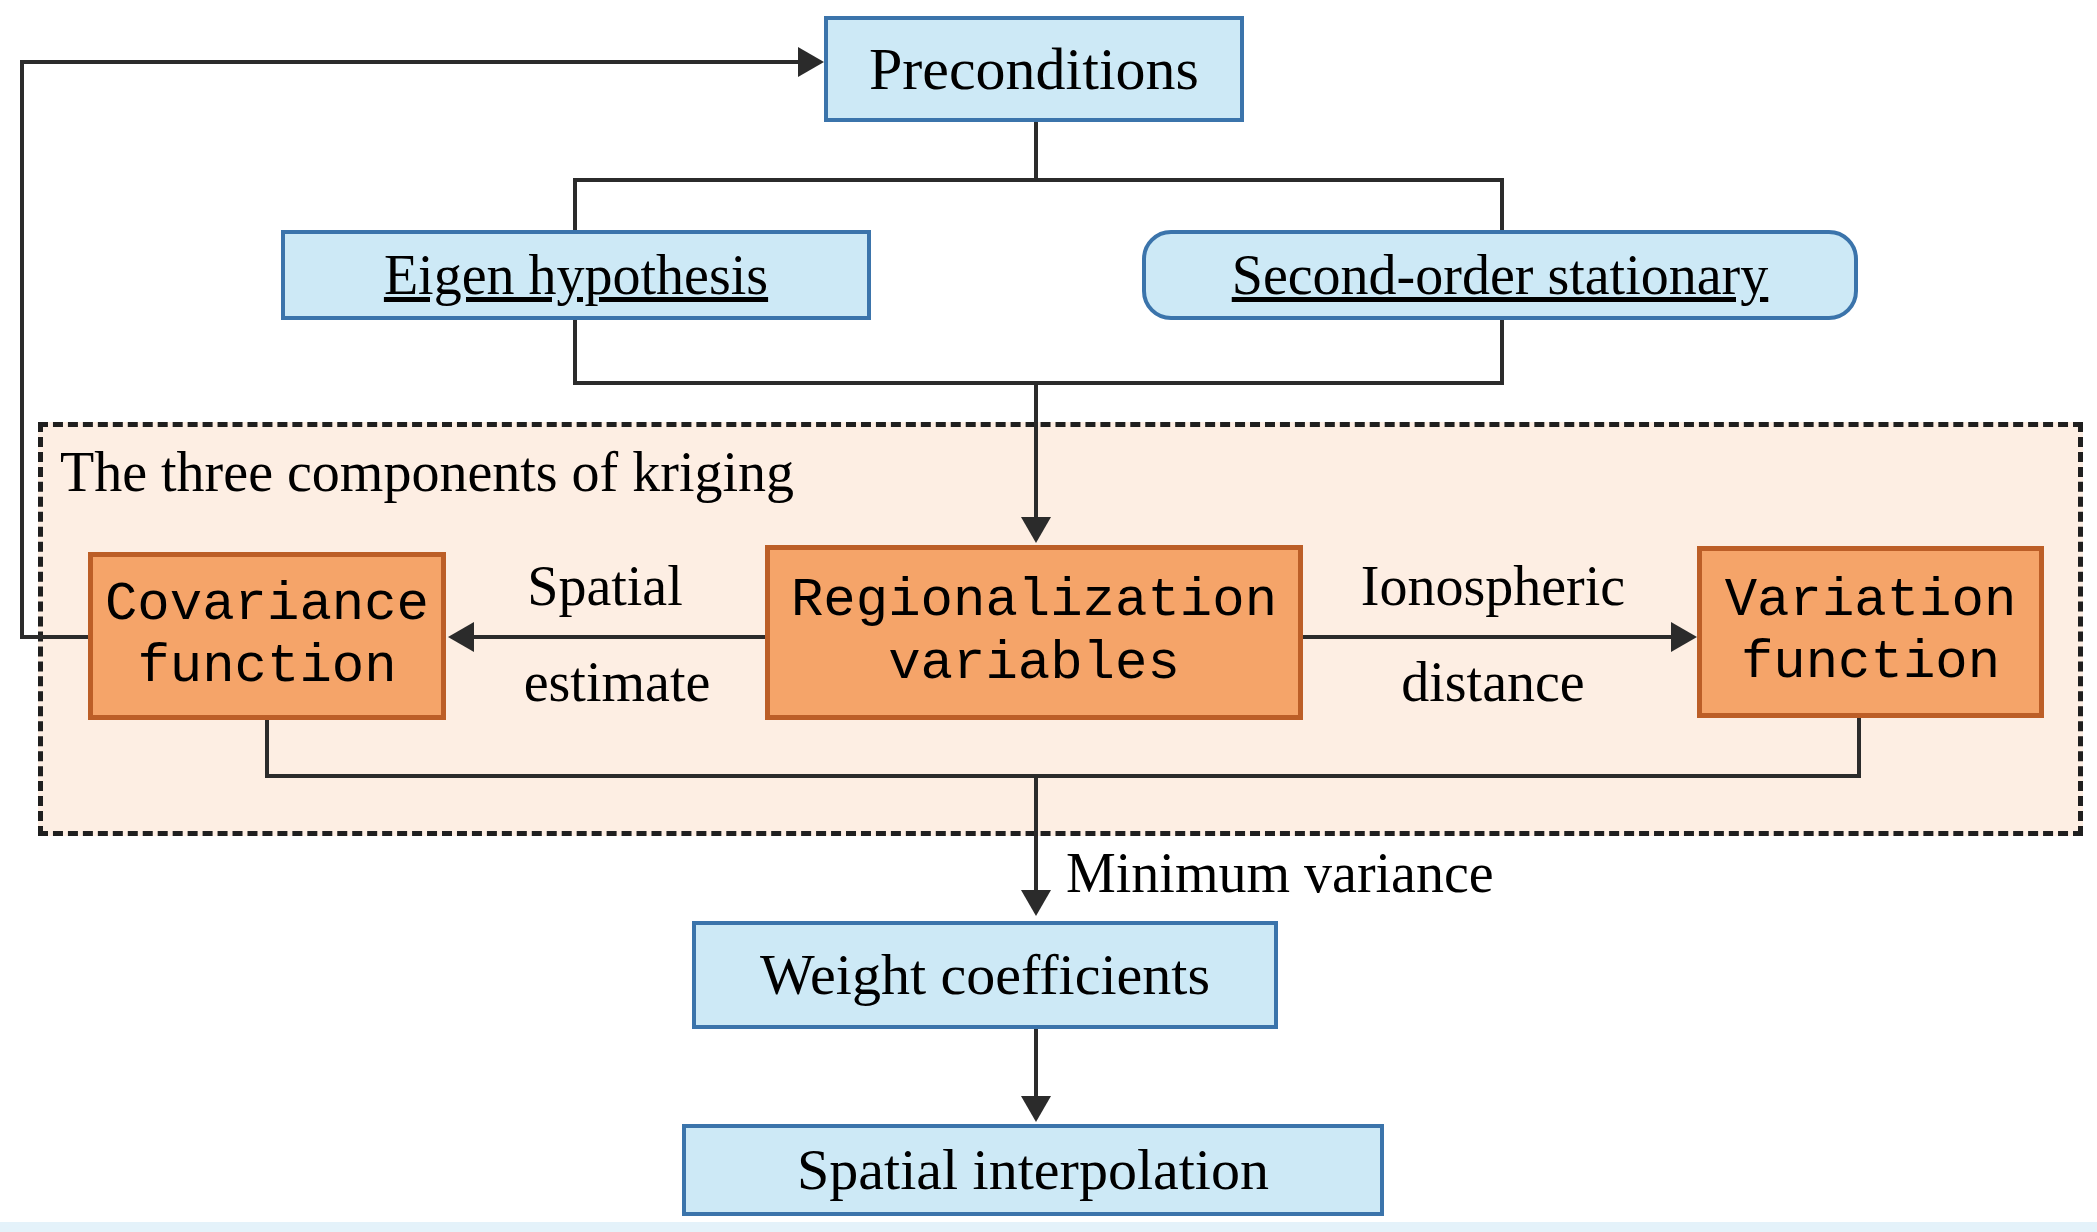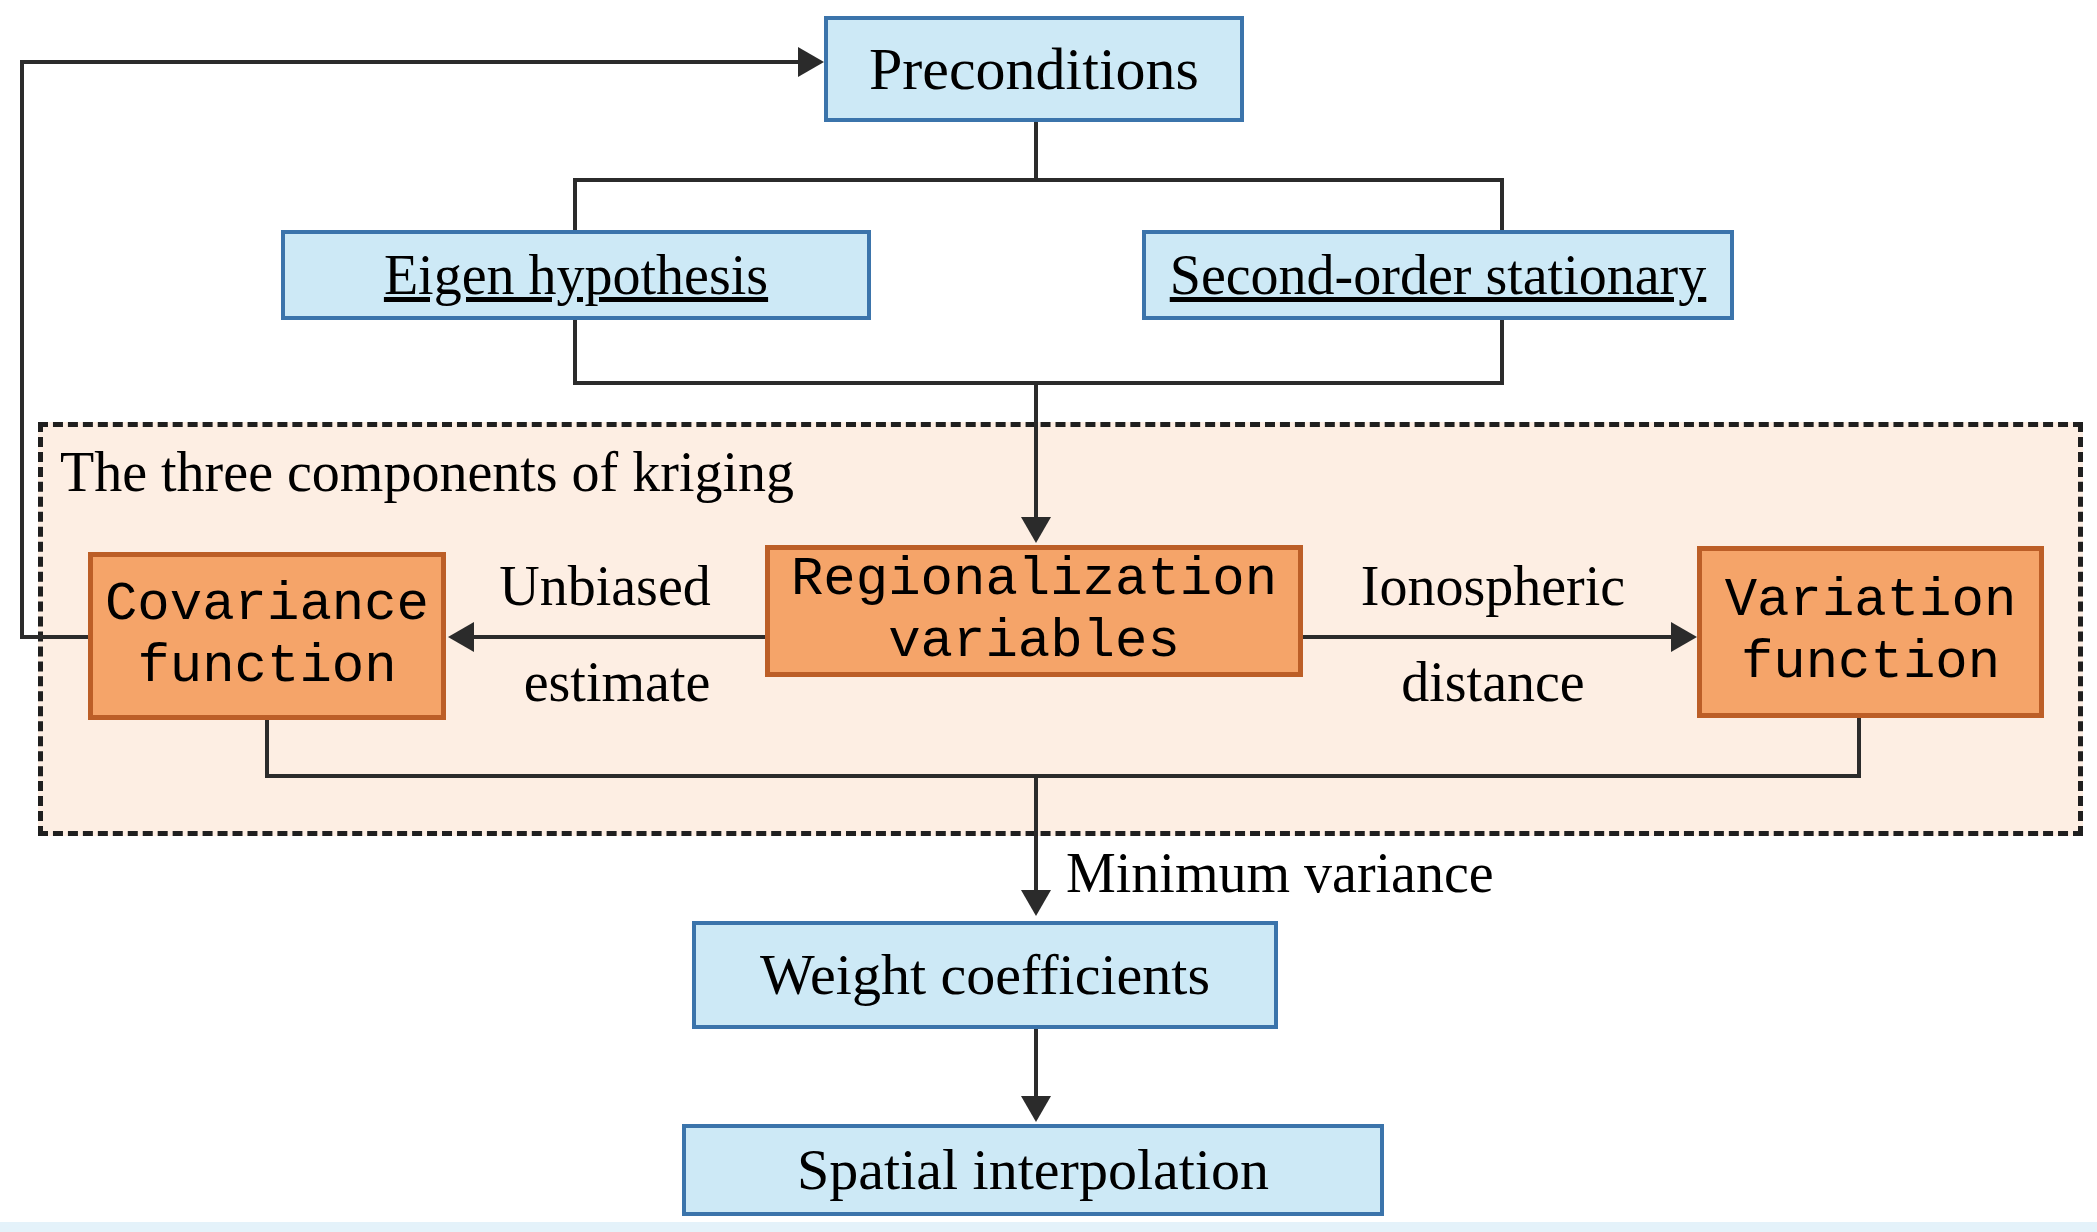--- a/index.html
+++ b/index.html
@@ -80,7 +80,7 @@
     <span>Eigen hypothesis</span>
   </div>
 
-  <div class="box blue fs56" style="left:1142px;top:230px;width:592px;height:90px;">
+  <div class="box blue fs56" style="left:1142px;top:230px;width:716px;height:90px;border-radius:29px;">
     <span>Second-order stationary</span>
   </div>
 

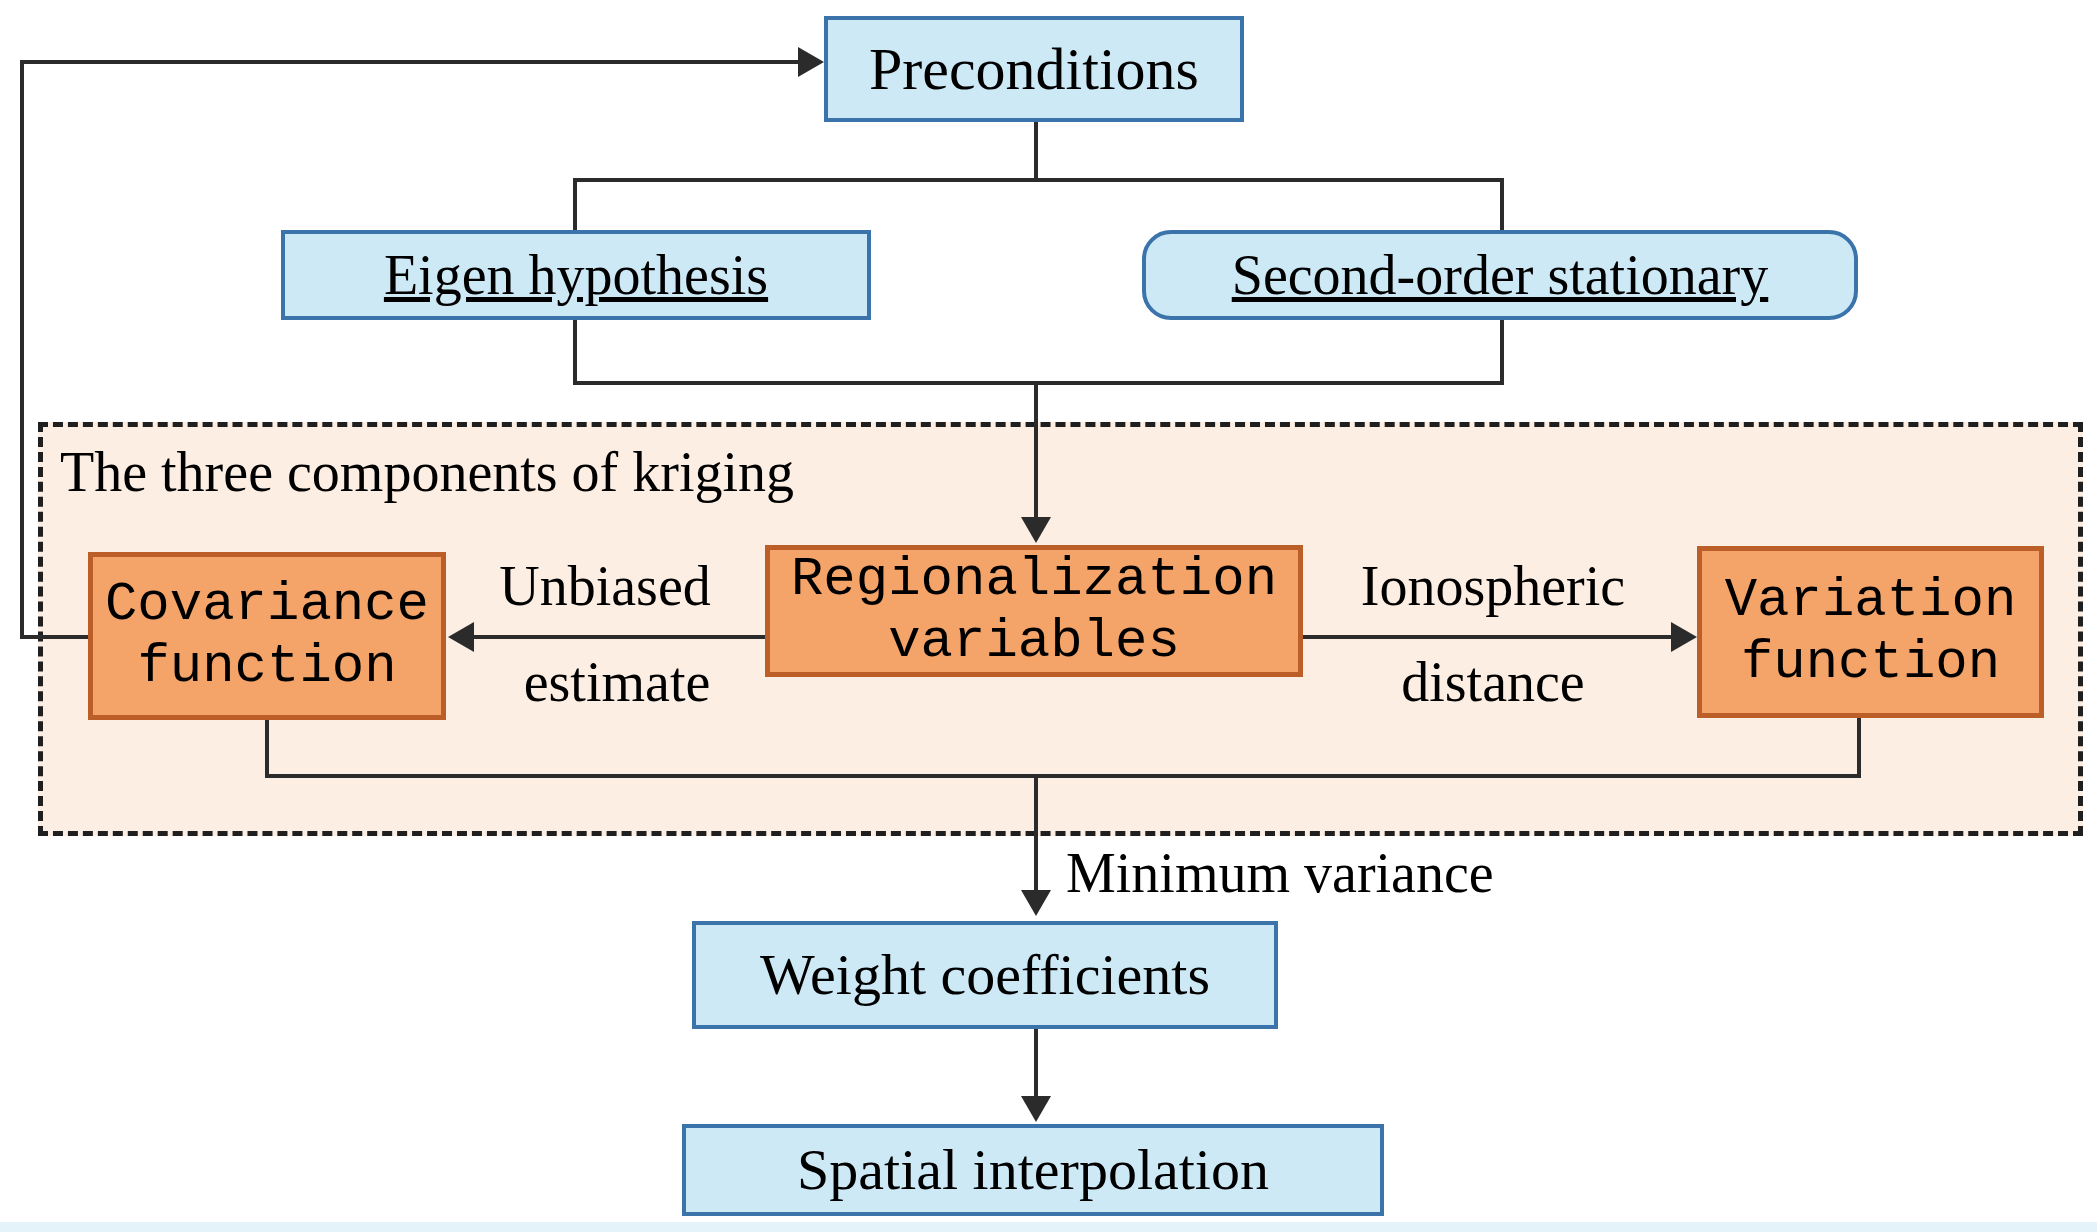--- a/index.html
+++ b/index.html
@@ -107,7 +107,7 @@
     <span>Spatial interpolation</span>
   </div>
 
-  <div class="lbl center" style="left:480px;top:556px;width:250px;">Unbiased</div>
+  <div class="lbl center" style="left:480px;top:556px;width:250px;">Spatial</div>
   <div class="lbl center" style="left:492px;top:652px;width:250px;">estimate</div>
 
   <div class="lbl center" style="left:1343px;top:556px;width:300px;">Ionospheric</div>

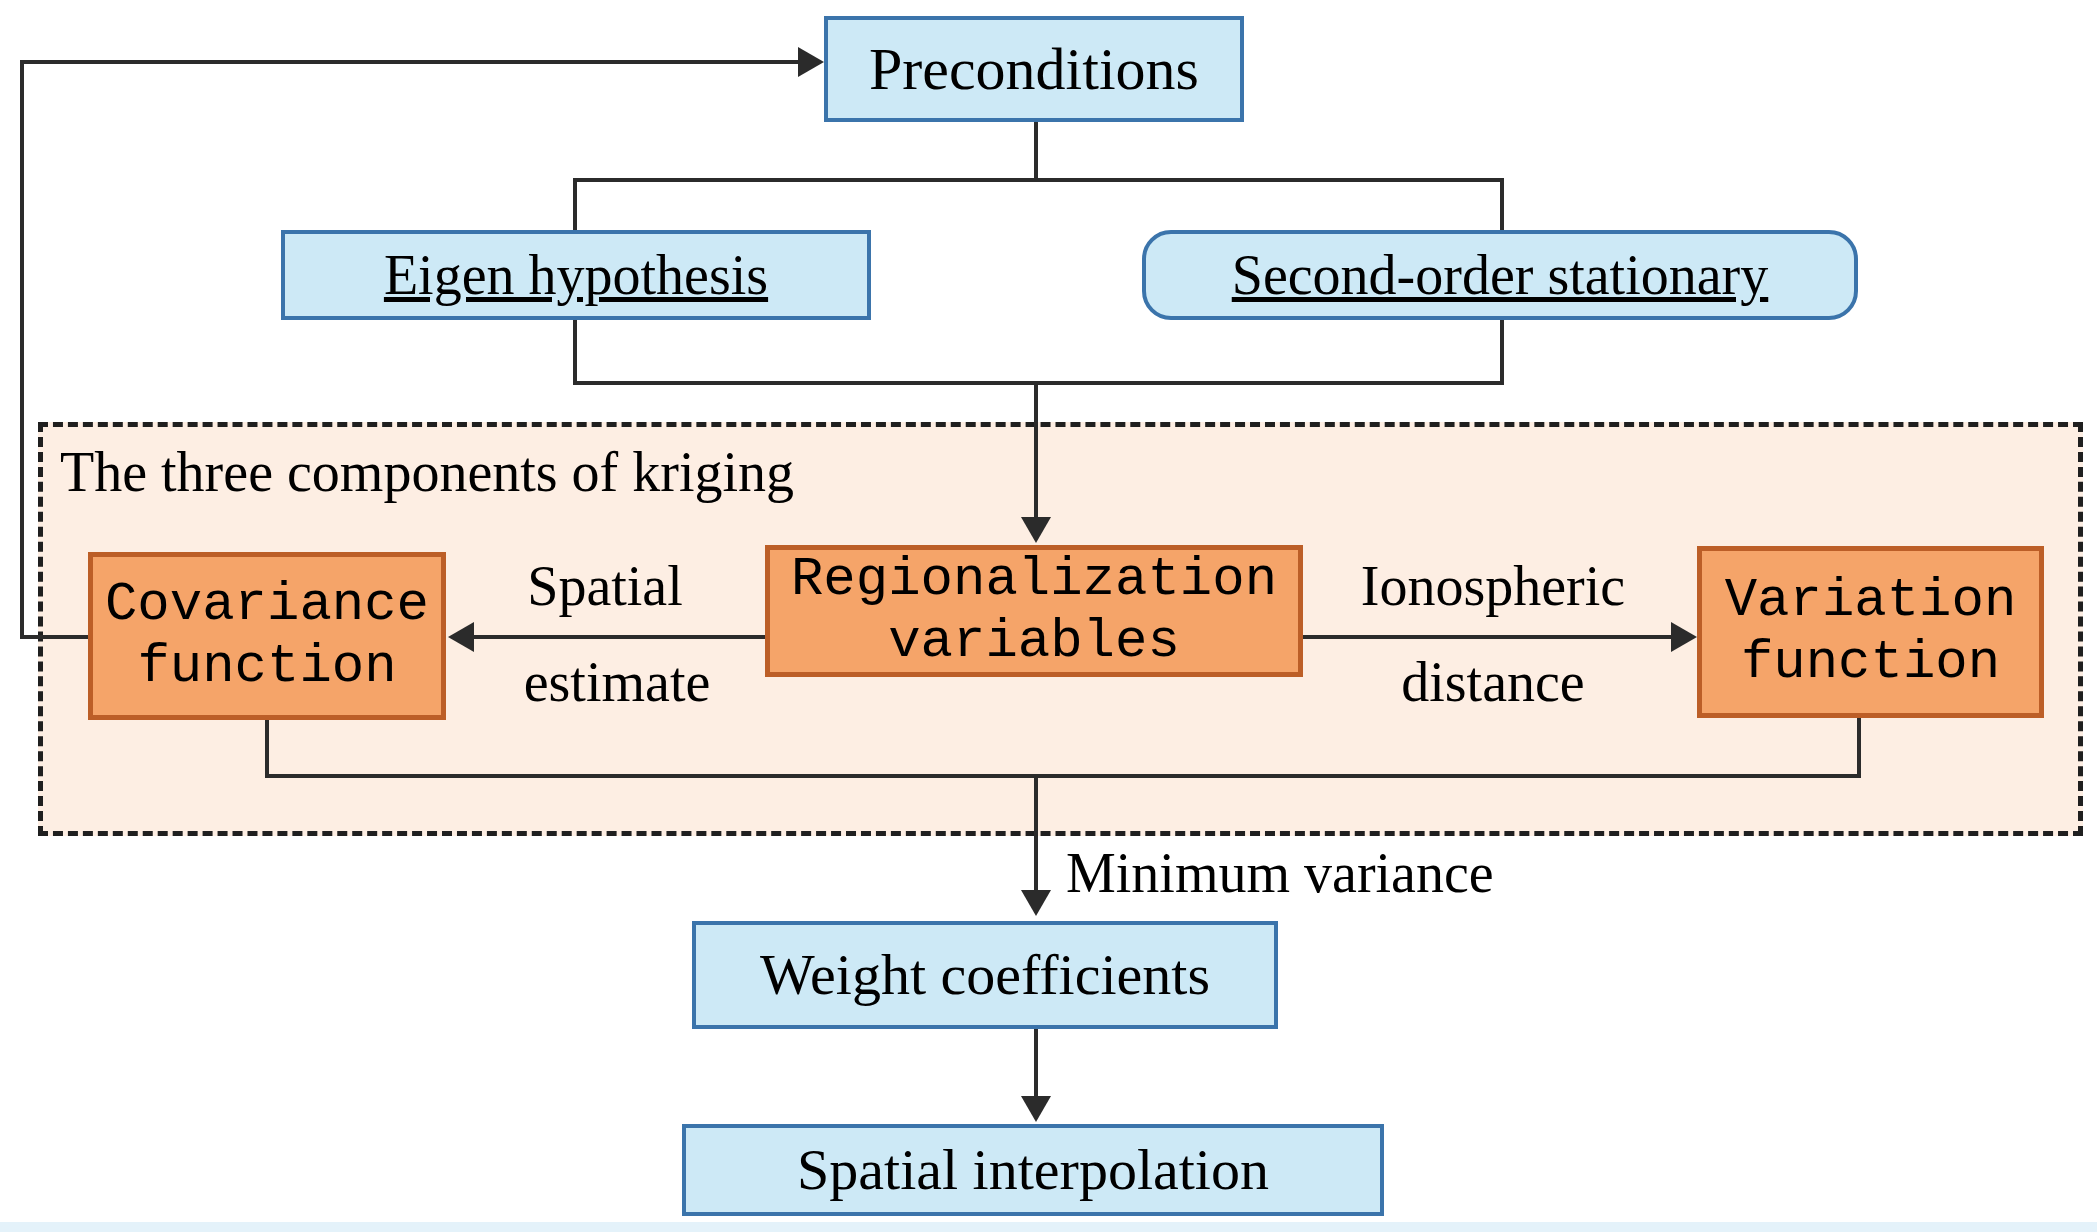--- a/index.html
+++ b/index.html
@@ -89,7 +89,7 @@
     <span>function</span>
   </div>
 
-  <div class="box orange" style="left:765px;top:545px;width:538px;height:132px;">
+  <div class="box orange" style="left:765px;top:545px;width:538px;height:175px;">
     <span>Regionalization</span>
     <span>variables</span>
   </div>

